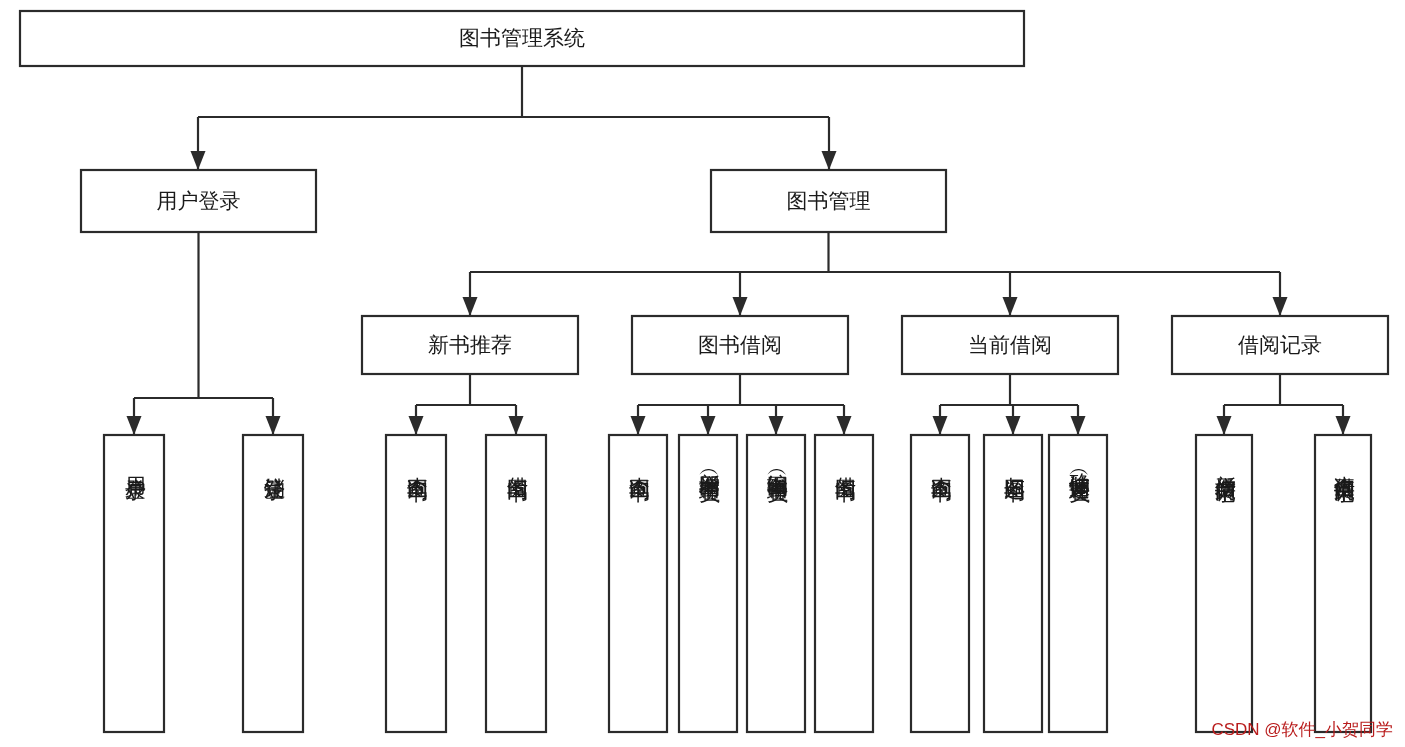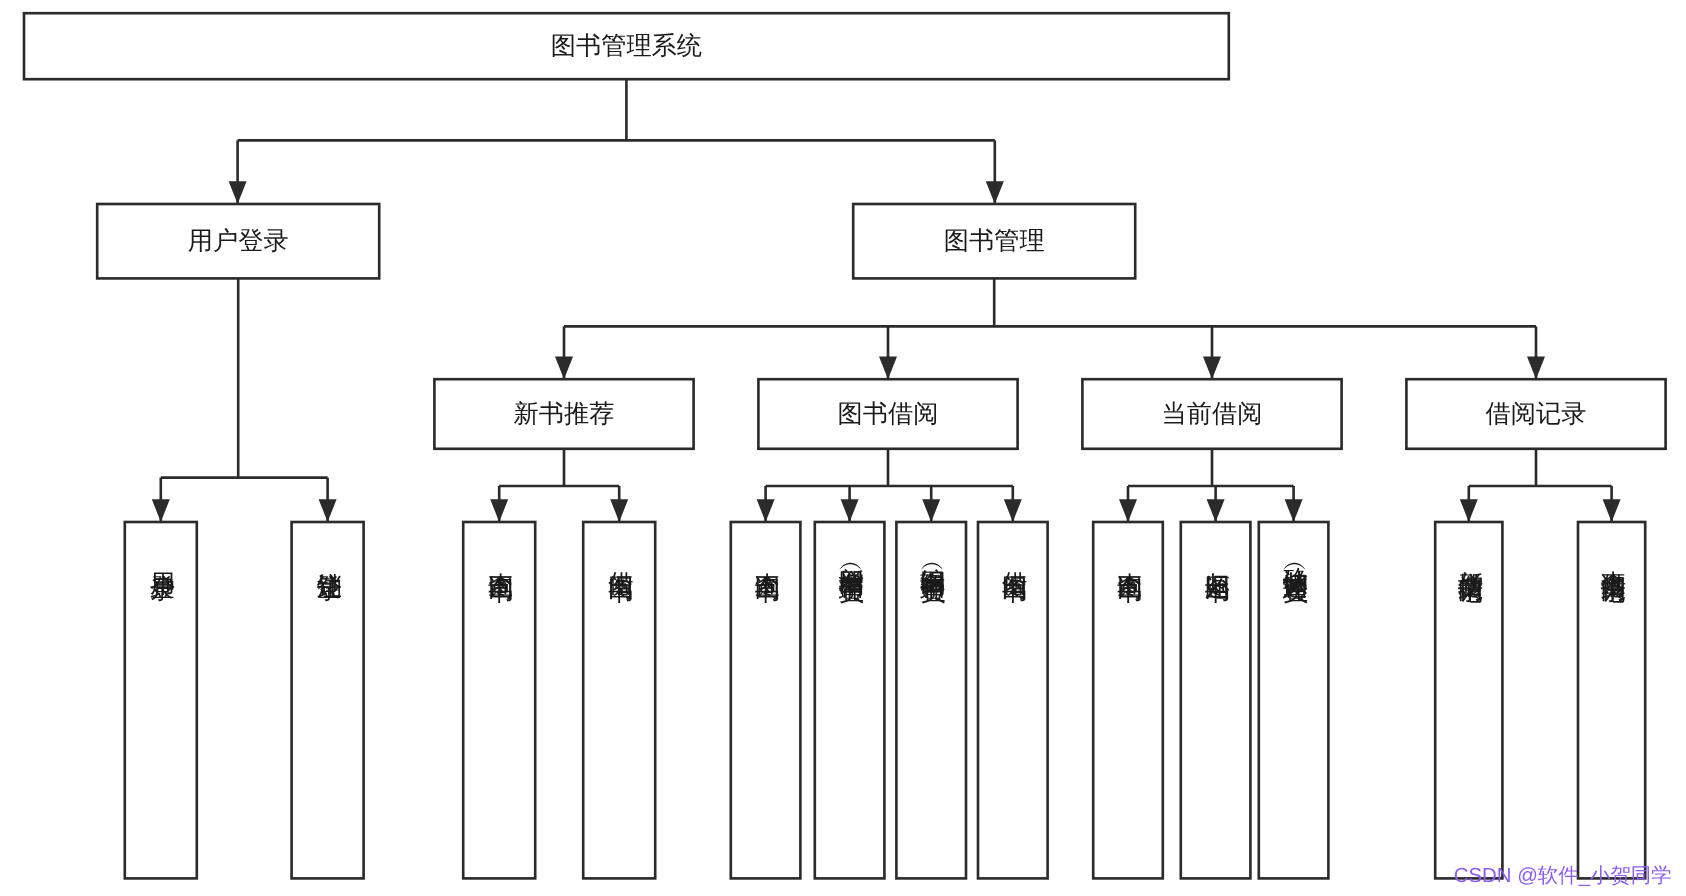--- a/index.html
+++ b/index.html
@@ -63,7 +63,7 @@
     bottom: 6px;
     font-family: "Liberation Sans", "DejaVu Sans", sans-serif;
     font-size: 17px;
-    color: #8b5cf6;
+    color: #b91c1c;
     white-space: nowrap;
     user-select: none;
     pointer-events: none;

